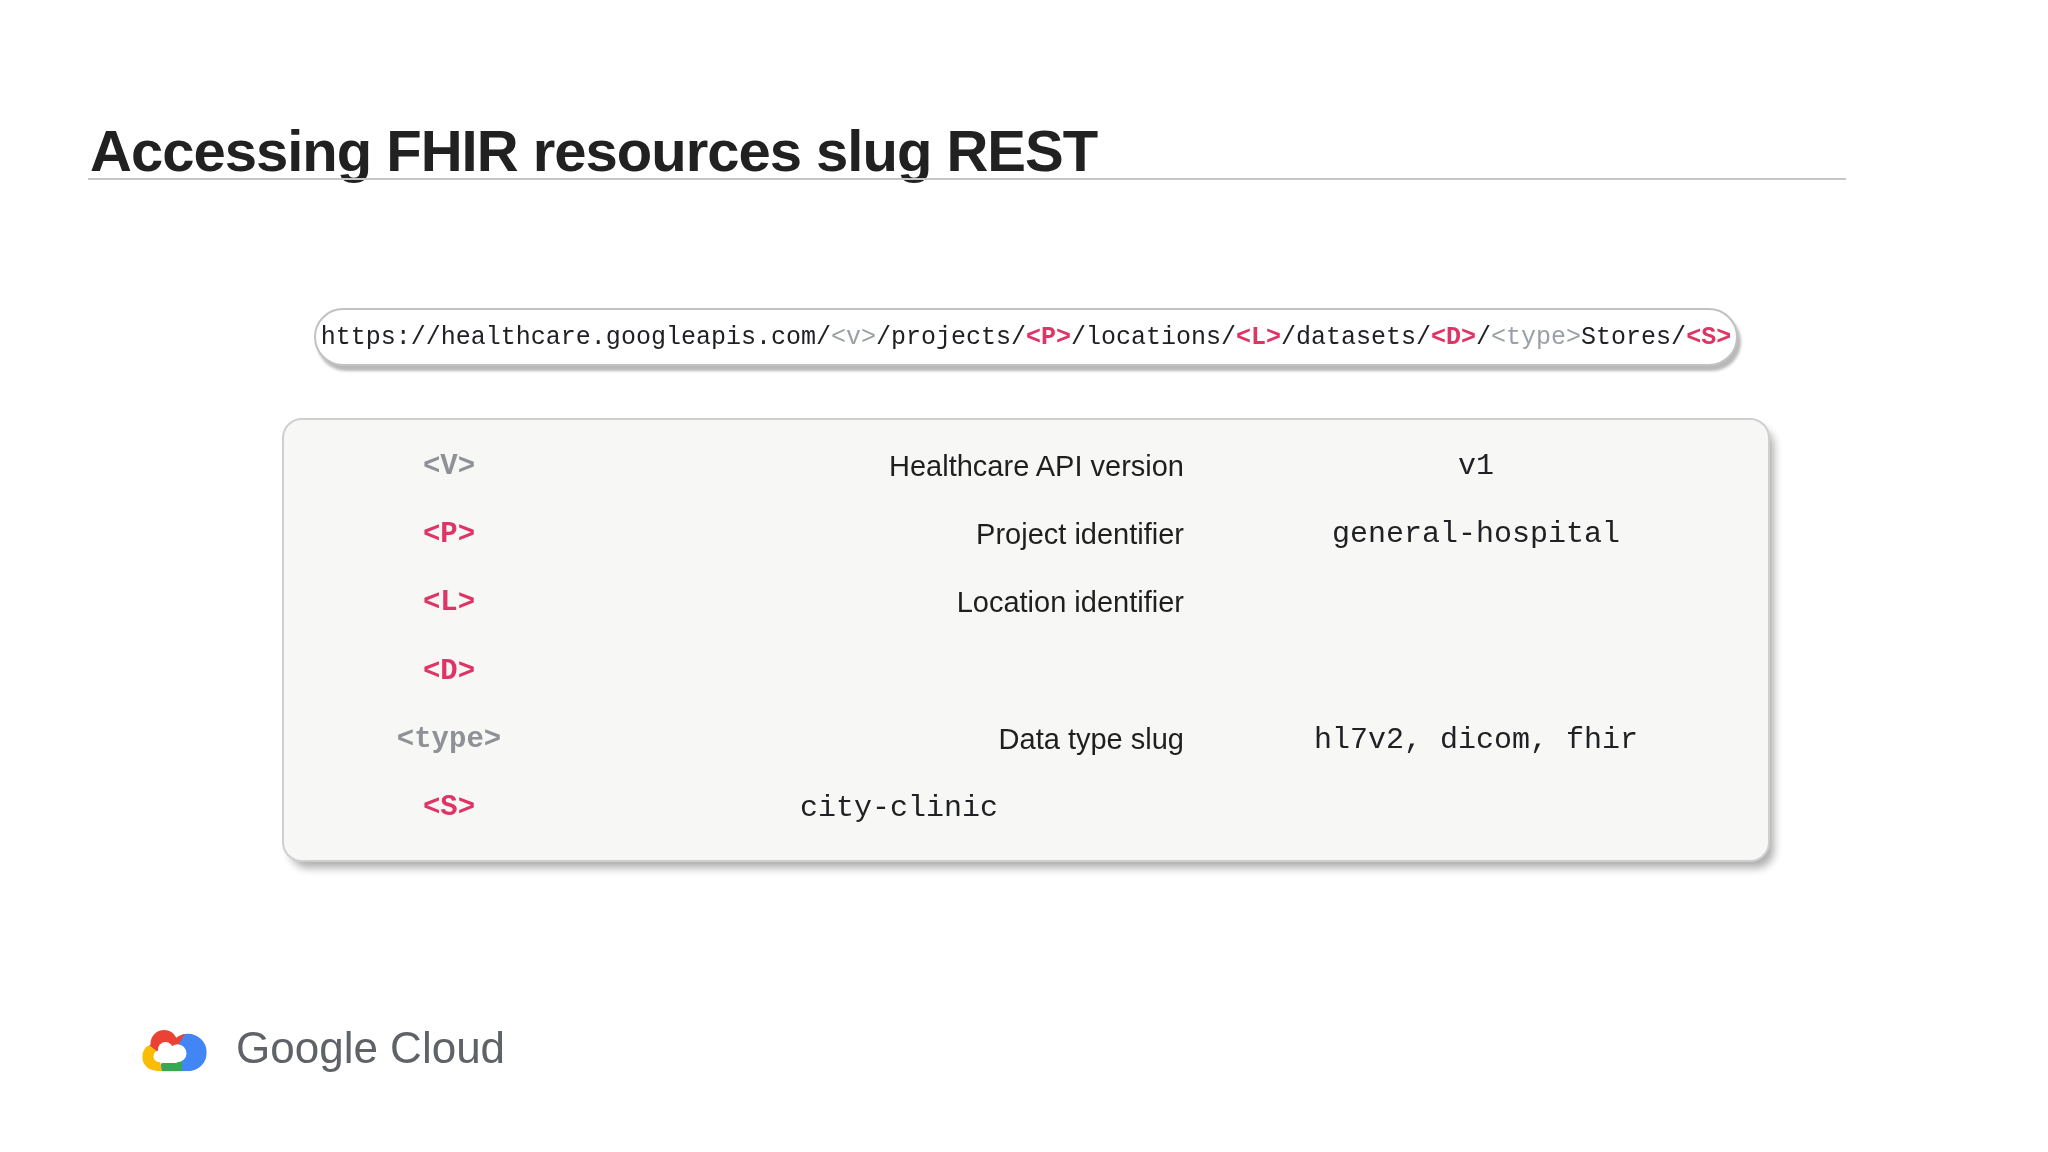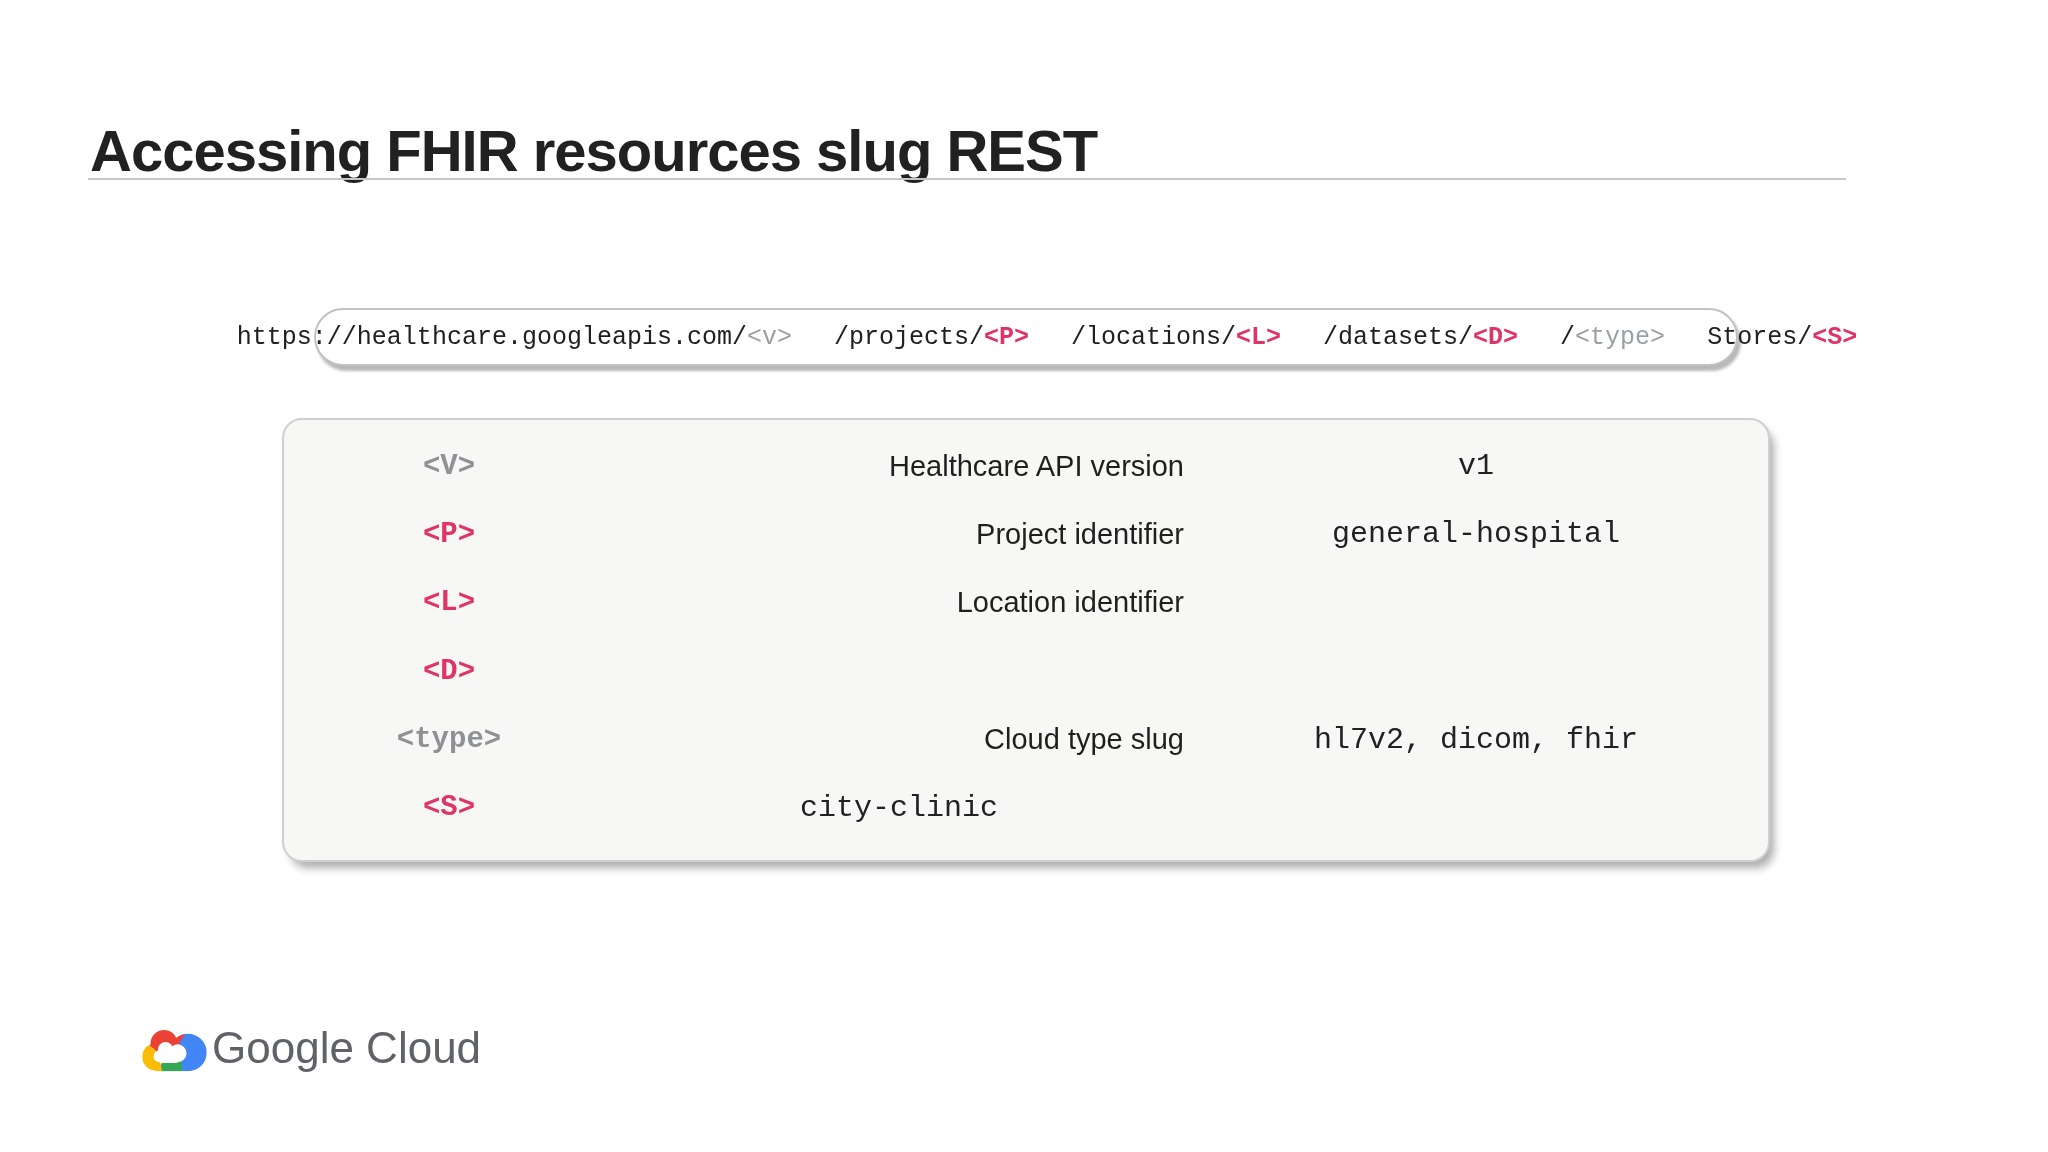--- a/index.html
+++ b/index.html
@@ -29,7 +29,7 @@
     font-family:"Liberation Mono", monospace;
     font-size:25px;color:#202124;letter-spacing:0;
   }
-  .seg-plain{color:#202124;margin-left:42px;}
+  .seg-plain{color:#202124;}
   .seg-gray{color:#9aa0a6;}
   .seg-pink{color:#df3566;font-weight:700;}
   

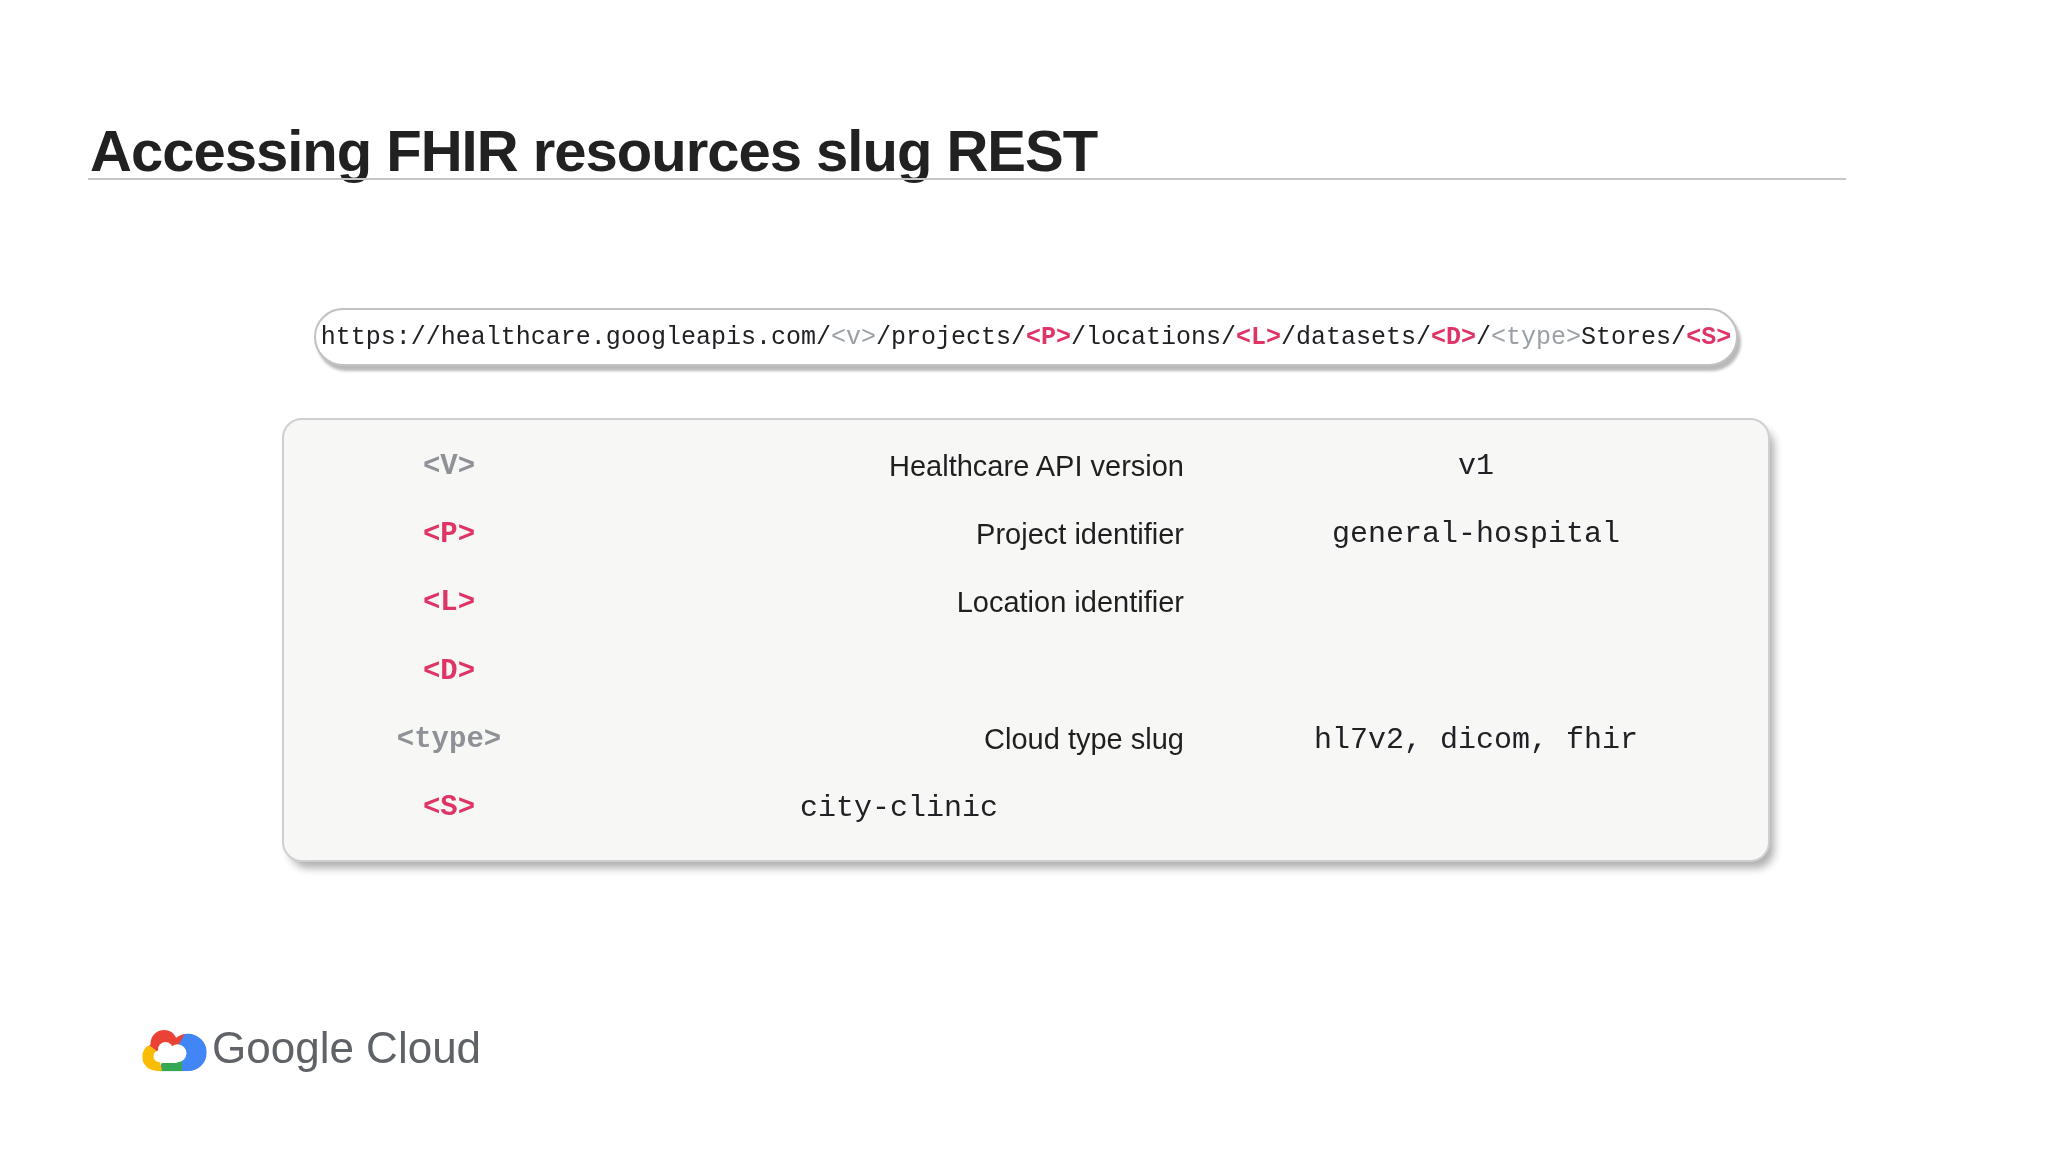--- a/index.html
+++ b/index.html
@@ -98,7 +98,7 @@
   </div>
   <div class="trow">
     <span class="token gray">&lt;type&gt;</span>
-    <span class="tlabel">Cloud type slug</span>
+    <span class="tlabel">Data type slug</span>
     <span class="tvalue">hl7v2, dicom, fhir</span>
   </div>
   <div class="trow">

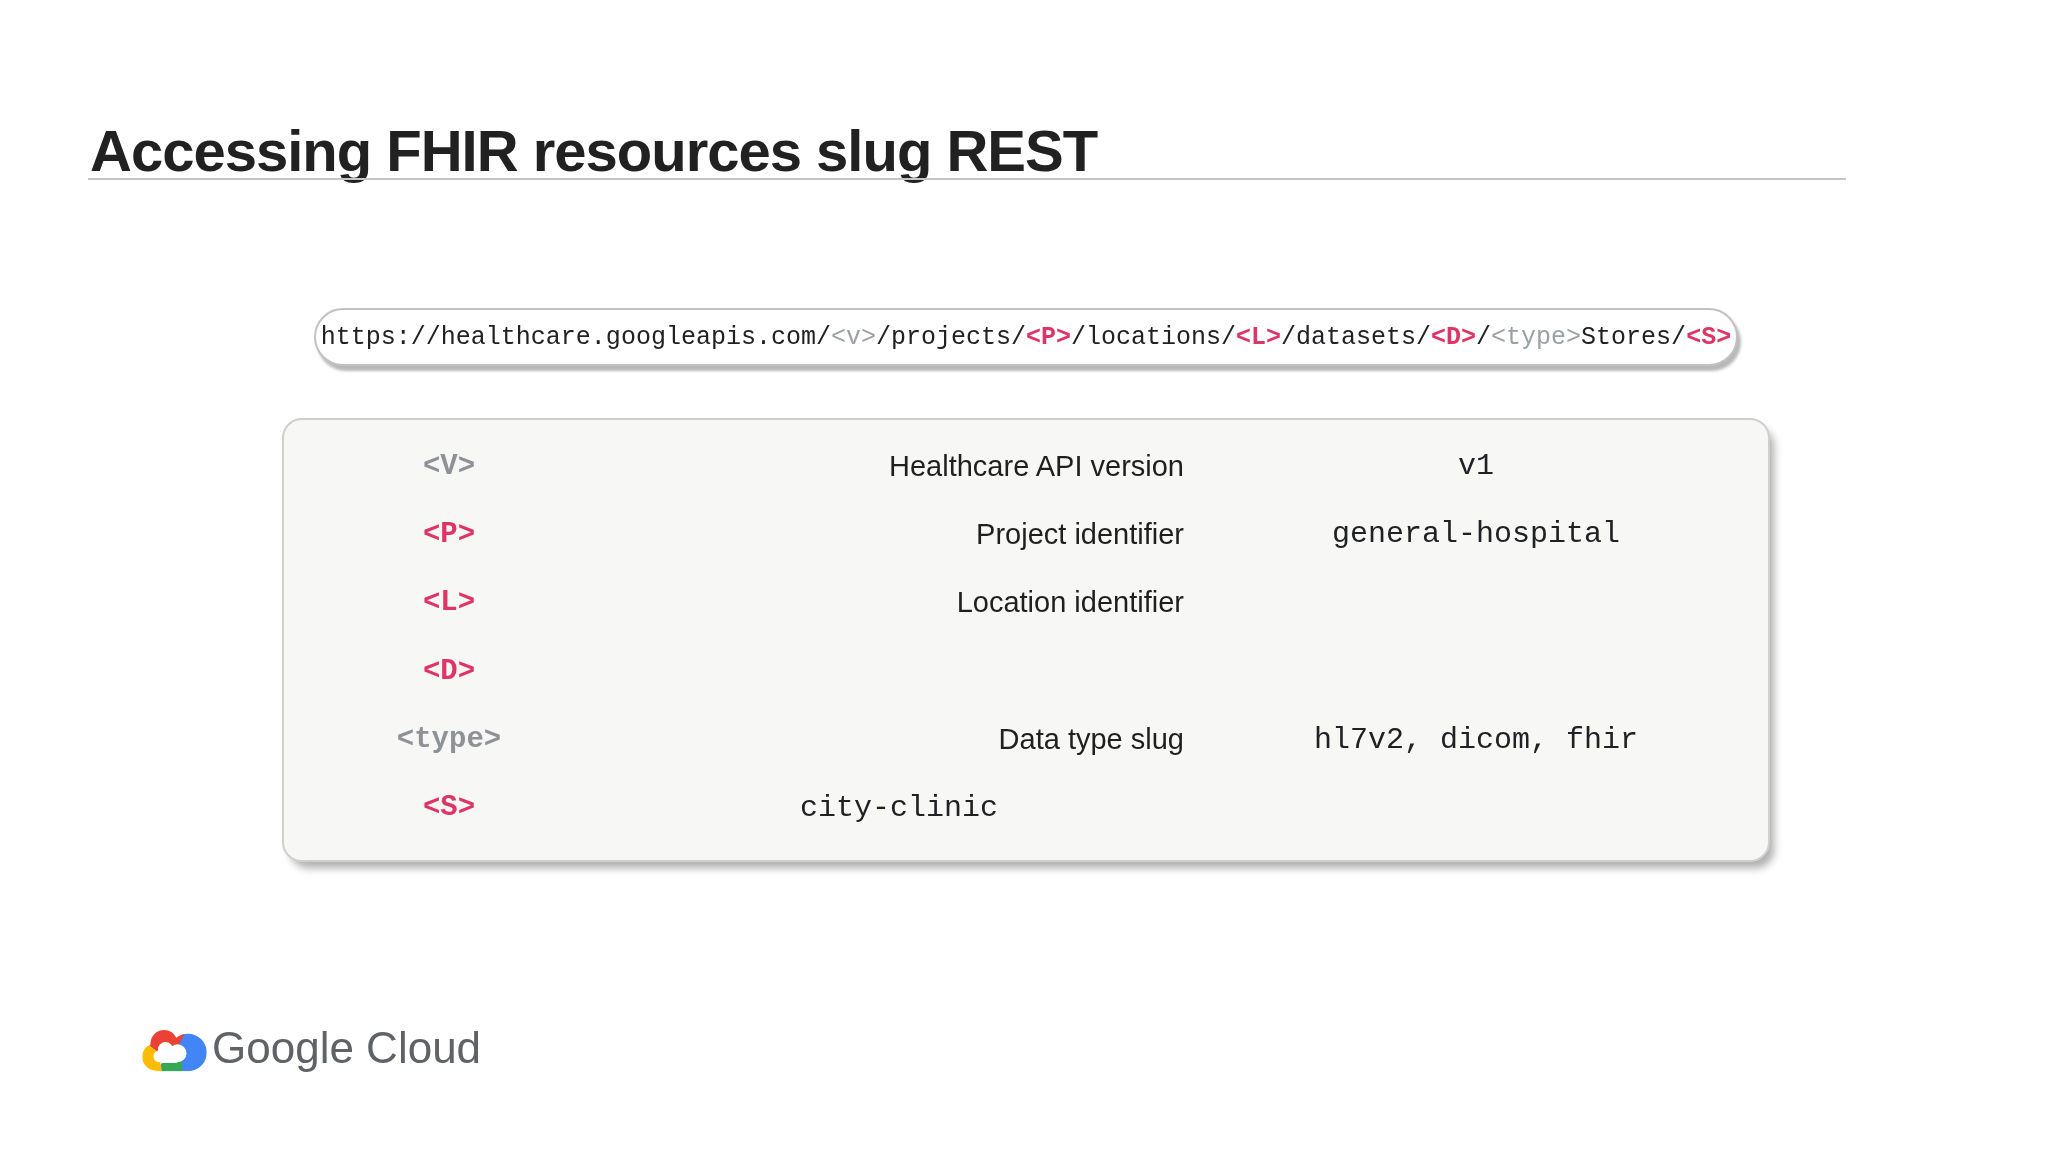--- a/index.html
+++ b/index.html
@@ -61,7 +61,7 @@
   
   .footer-logo{
     position:absolute;left:140px;top:1018px;
-    display:flex;align-items:center;
+    display:flex;align-items:center;gap:24px;
   }
   .cloud-icon{width:72px;height:60px;display:block;}
   .brand-text{

